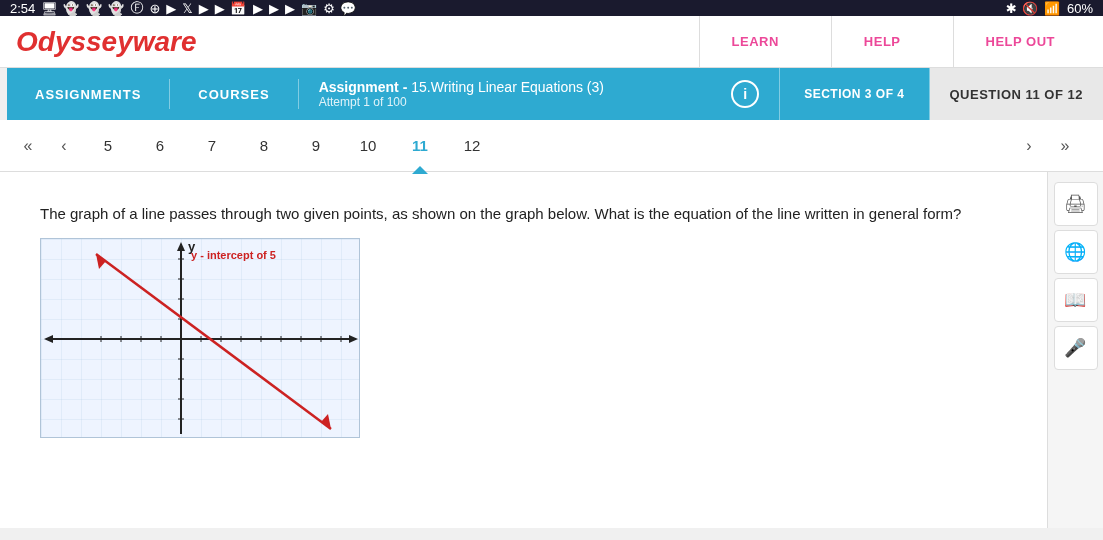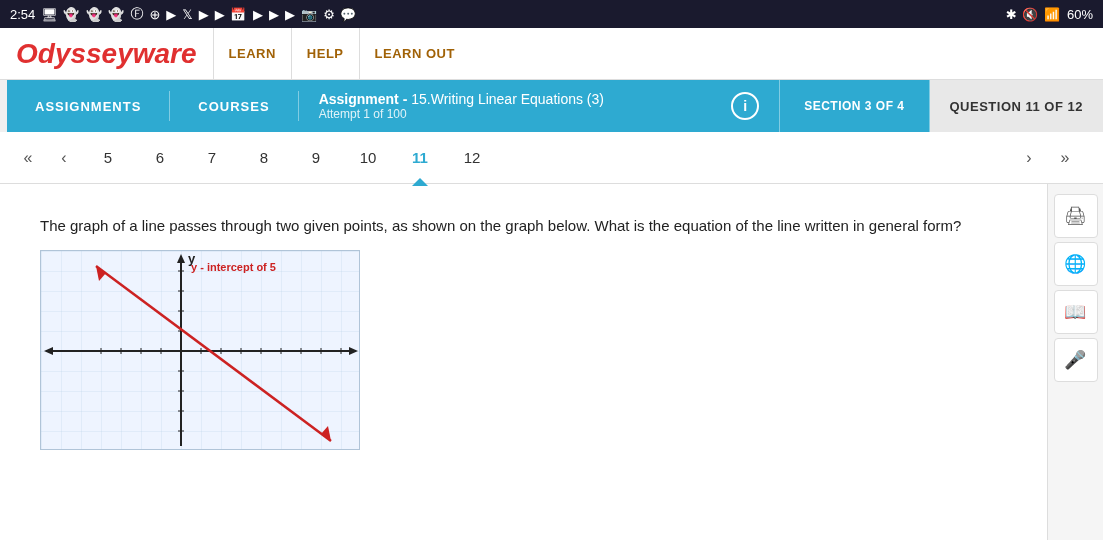--- a/index.html
+++ b/index.html
@@ -9,7 +9,7 @@
     .status-bar {
       background: #1a1a2e;
       color: white;
-      height: 28px;
+      height: 16px;
       display: flex;
       align-items: center;
       justify-content: space-between;

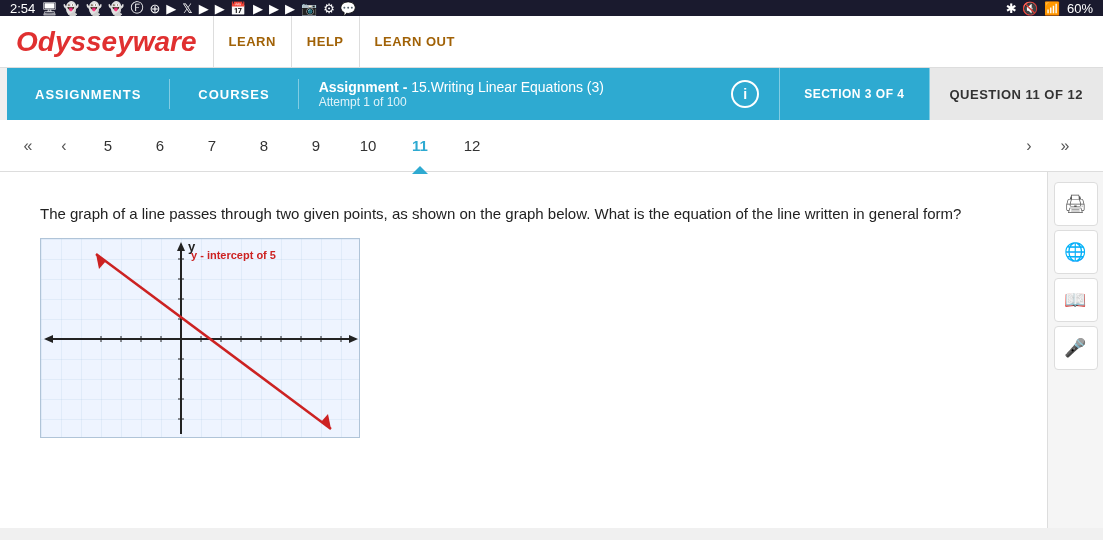--- a/index.html
+++ b/index.html
@@ -25,6 +25,7 @@
       height: 52px;
       display: flex;
       align-items: center;
+      justify-content: space-between;
       padding: 0 16px 0 0;
       border-bottom: 1px solid #ddd;
     }

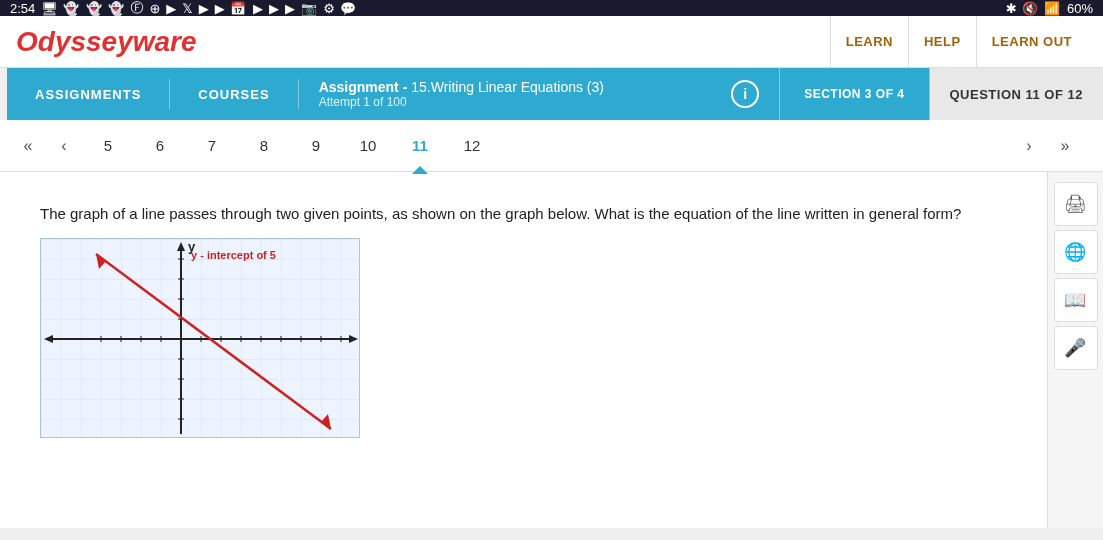--- a/index.html
+++ b/index.html
@@ -42,16 +42,17 @@
       gap: 0;
     }
     .top-nav-link {
-      padding: 0 15px;
+      padding: 0 32px;
       height: 52px;
       display: flex;
       align-items: center;
       font-size: 13px;
       font-weight: 600;
-      color: #a16207;
+      color: #ec4899;
       cursor: pointer;
       border-left: 1px solid #ddd;
       letter-spacing: 0.5px;
+      margin-left: 20px;
     }
 
     

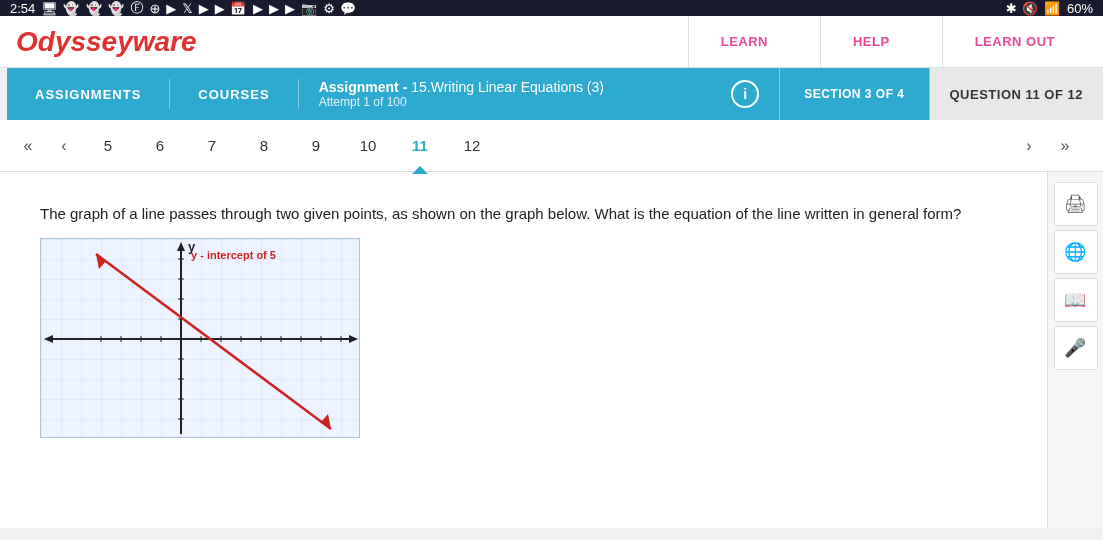--- a/index.html
+++ b/index.html
@@ -283,7 +283,7 @@
   <div class="top-nav-links">
     <div class="top-nav-link">LEARN</div>
     <div class="top-nav-link">HELP</div>
-    <div class="top-nav-link">LEARN OUT</div>
+    <div class="top-nav-link">HELP OUT</div>
   </div>
 </div>
 

